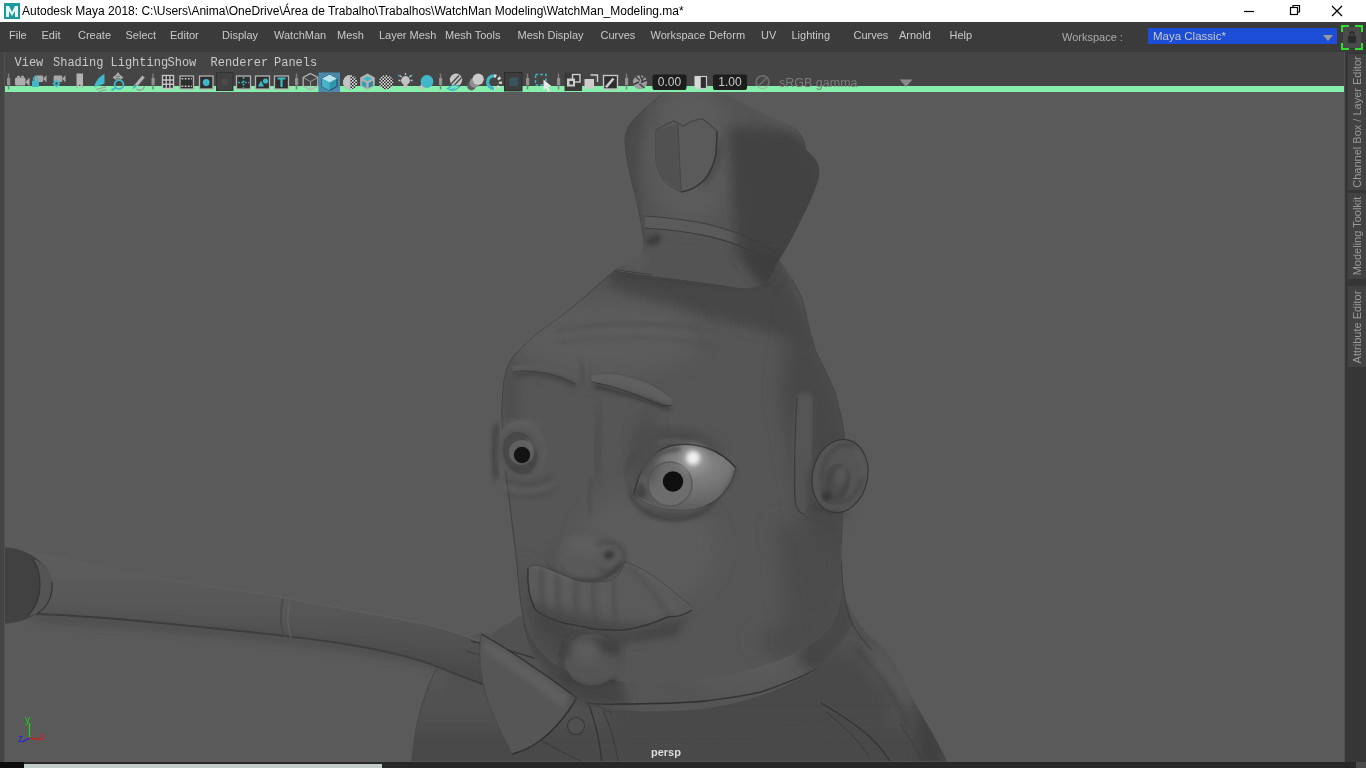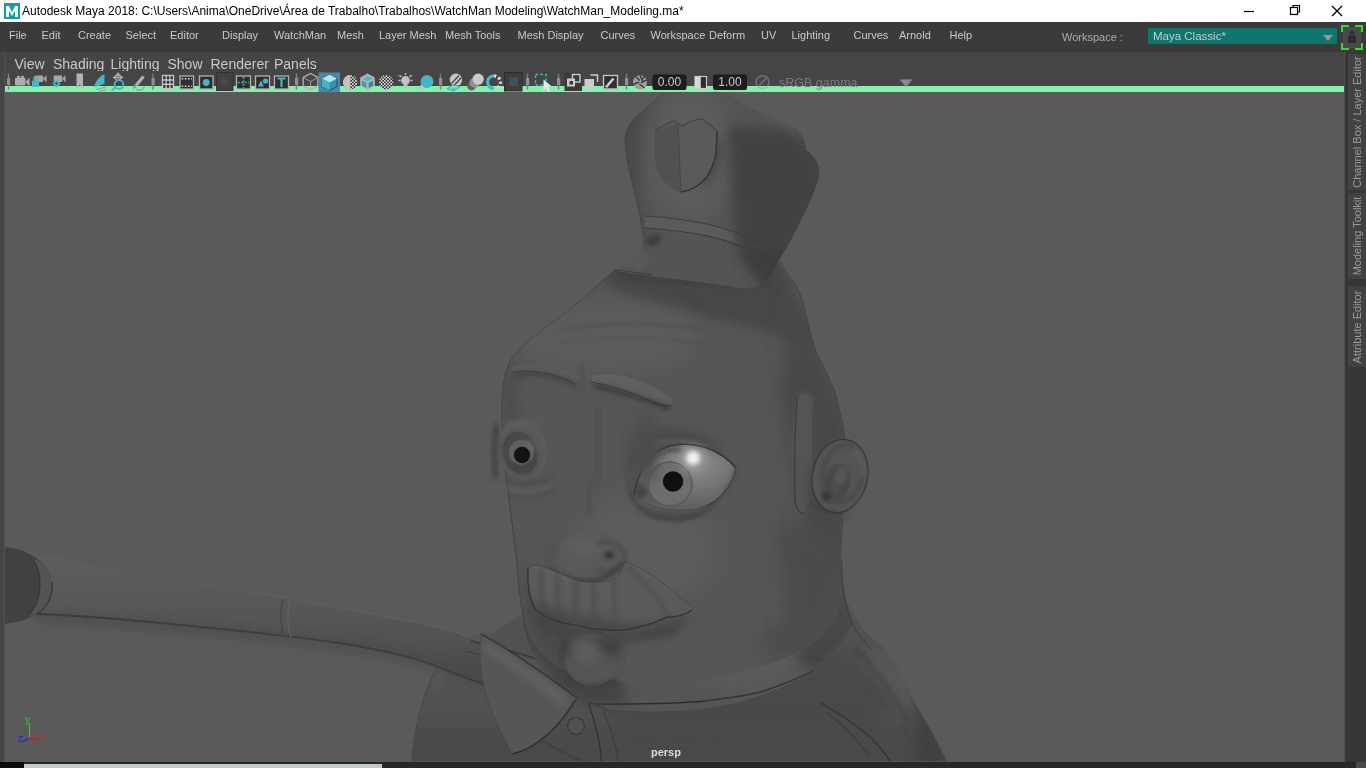--- a/index.html
+++ b/index.html
@@ -351,7 +351,7 @@
     <span class="menu-item" style="left:899px">Arnold</span>
     <span class="menu-item" style="left:949.5px">Help</span>
     <span class="menu-item" style="left:1062px;top:9px;font-size:11px;color:#ababab">Workspace :</span>
-    <div class="abs" style="left:1147px;top:5px;width:191px;height:18px;background:#0f766e;border:1px solid #3a3a3a">
+    <div class="abs" style="left:1147px;top:5px;width:191px;height:18px;background:#1d4ed8;border:1px solid #3a3a3a">
       <span class="abs" style="left:5px;top:2px;font-size:11.5px;color:#c9c9c9">Maya Classic*</span>
       <svg class="abs" style="right:3px;top:6px" width="12" height="8" viewBox="0 0 12 8">
           <path d="M1,1 L11,1 L6,7 Z" fill="#9a9a9a"></path>

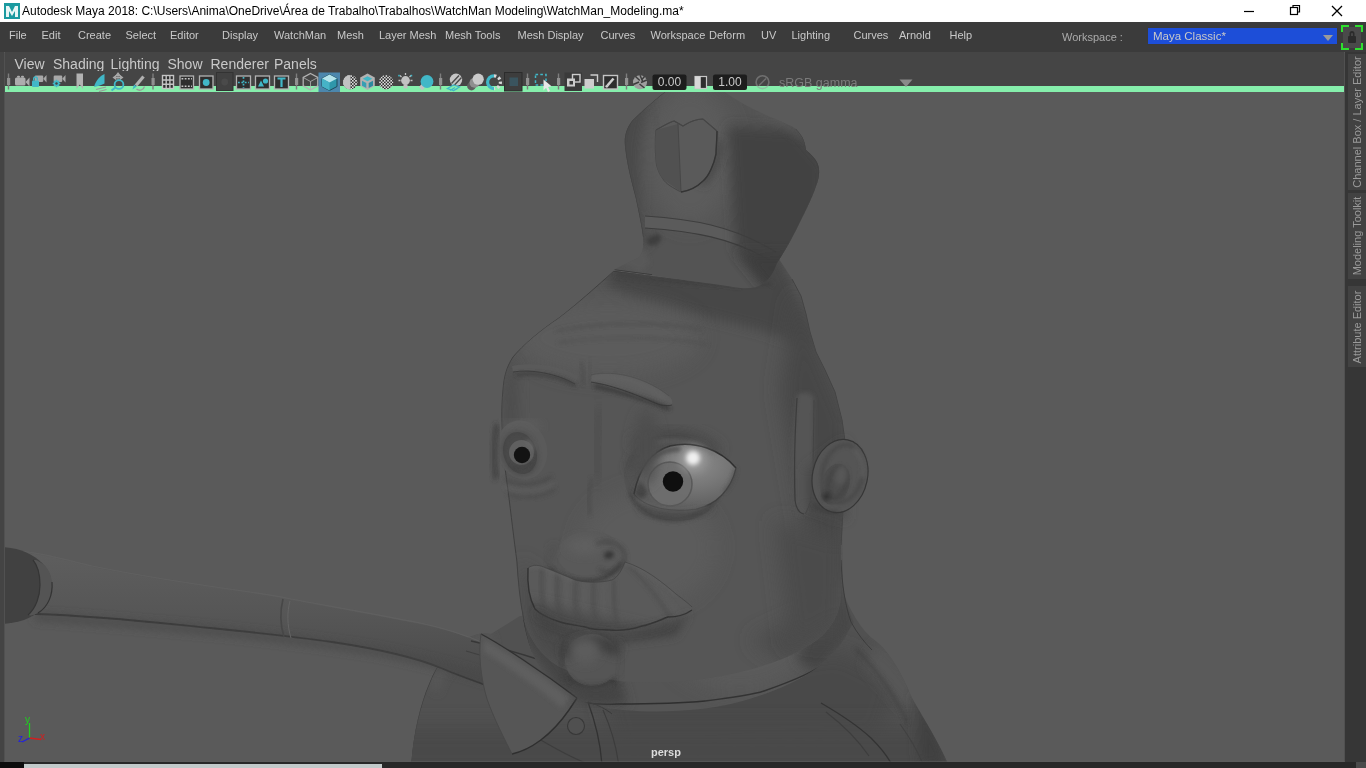--- a/index.html
+++ b/index.html
@@ -11,7 +11,7 @@
   .menubar{left:0;top:22px;width:1366px;height:30px;background:#3b3b3b;z-index:5;}
   .menu-item{position:absolute;top:7px;font-size:11px;color:#c9c9c9;white-space:nowrap;}
   .chrome{background:#454545;z-index:4;}
-  .pmenu-item{position:absolute;top:4px;font-size:14px;color:#c9c9c9;white-space:nowrap;}
+  .pmenu-item{position:absolute;top:4px;font-size:12px;color:#c9c9c9;white-space:nowrap;font-family:Liberation Mono, monospace;}
   .sidebar{left:1345px;top:52px;width:21px;height:710px;background:#363636;z-index:6;}
   .tab{position:absolute;left:3px;width:18px;background:#424242;}
   .tab span{position:absolute;left:50%;top:50%;transform:translate(-50%,-50%) rotate(-90deg);font-size:11px;color:#9b9b9b;white-space:nowrap;}

